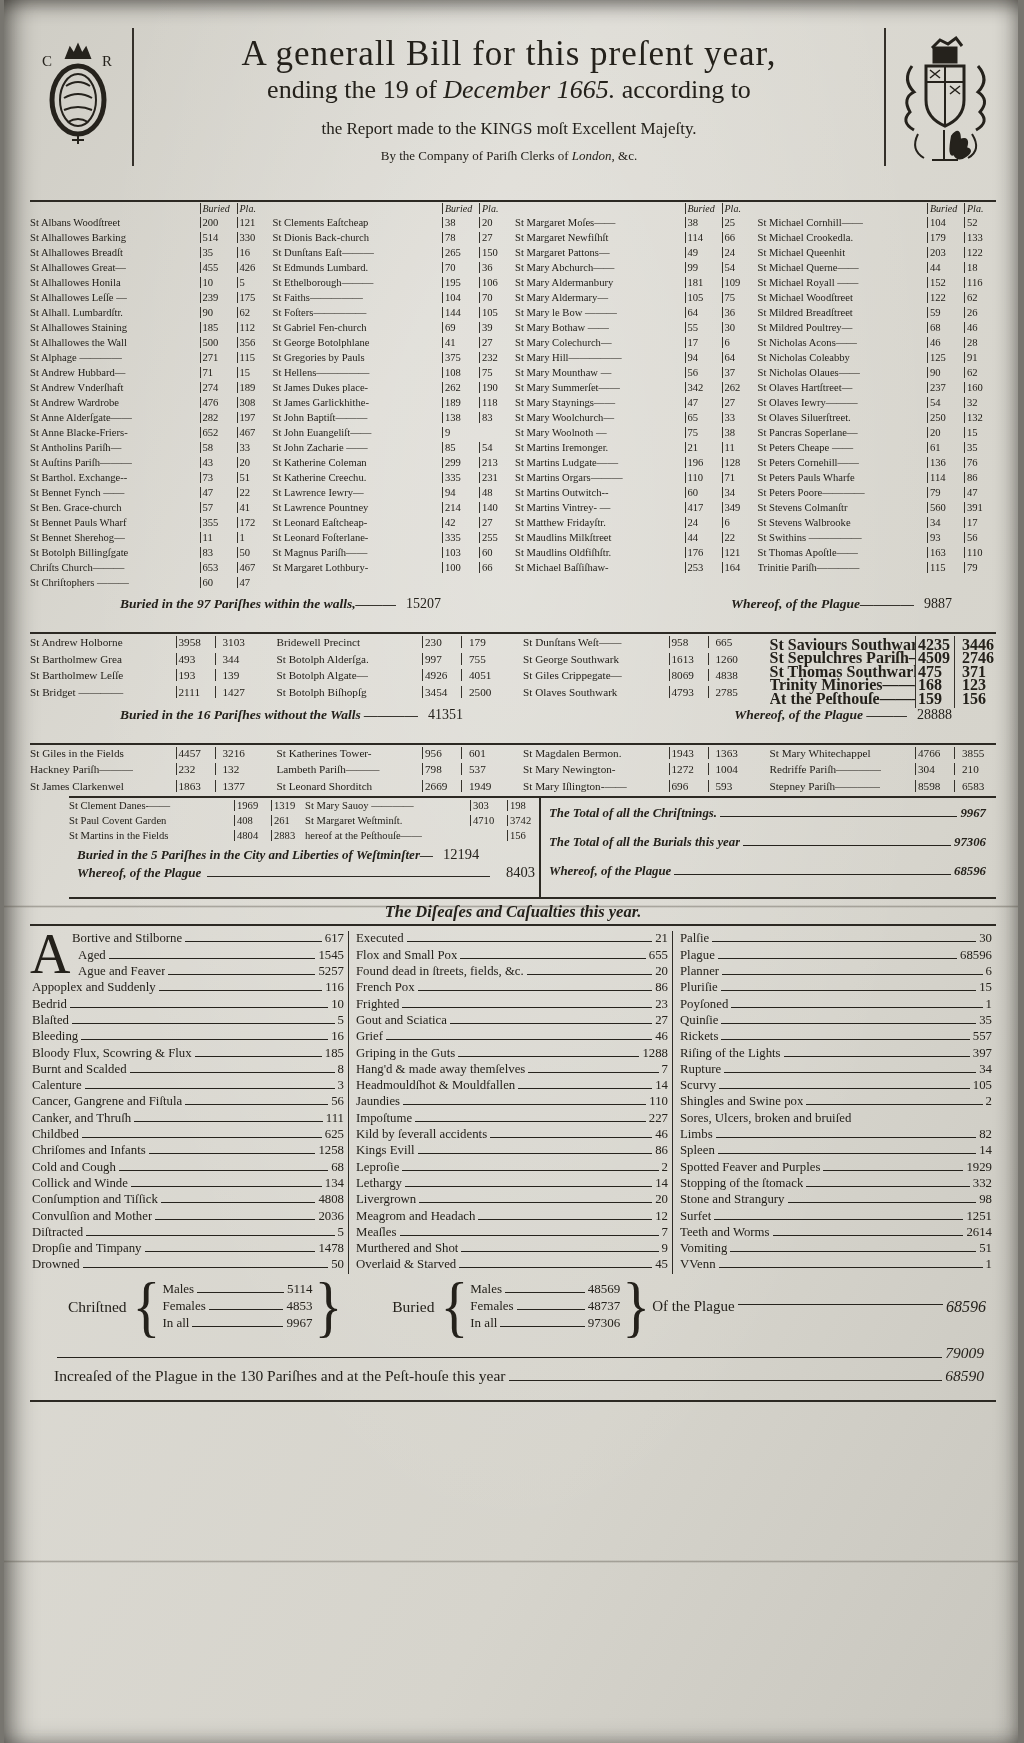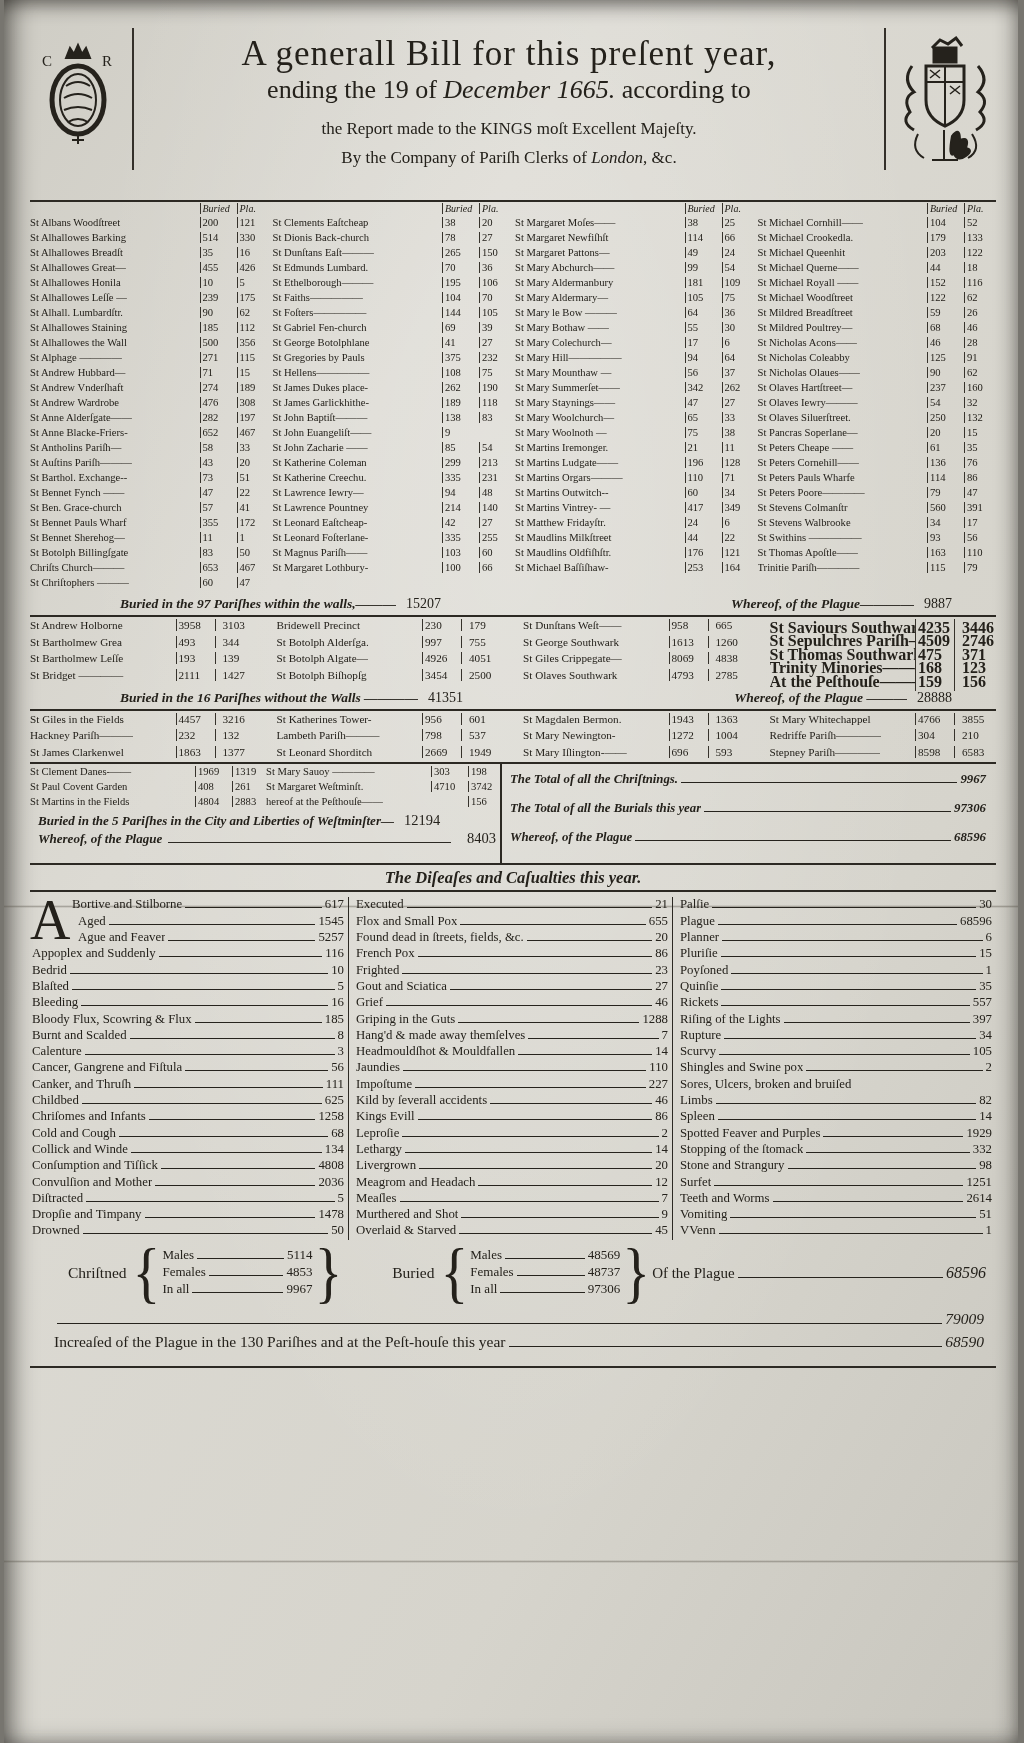--- a/index.html
+++ b/index.html
@@ -24,7 +24,7 @@
   .t2{font-size:26px;line-height:1.25;}
   .t2 .it{font-style:italic;}
   .t3{font-size:17px;margin-top:12px;}
-  .t4{font-size:17px;margin-top:9px;}
+  .t4{font-size:13px;margin-top:9px;}
   .t4 .it{font-style:italic;}
   .walls{display:flex;margin-top:8px;border-top:2px solid #2c2923;padding-top:1px;}
   .wgroup{flex:1 1 0;min-width:0;}

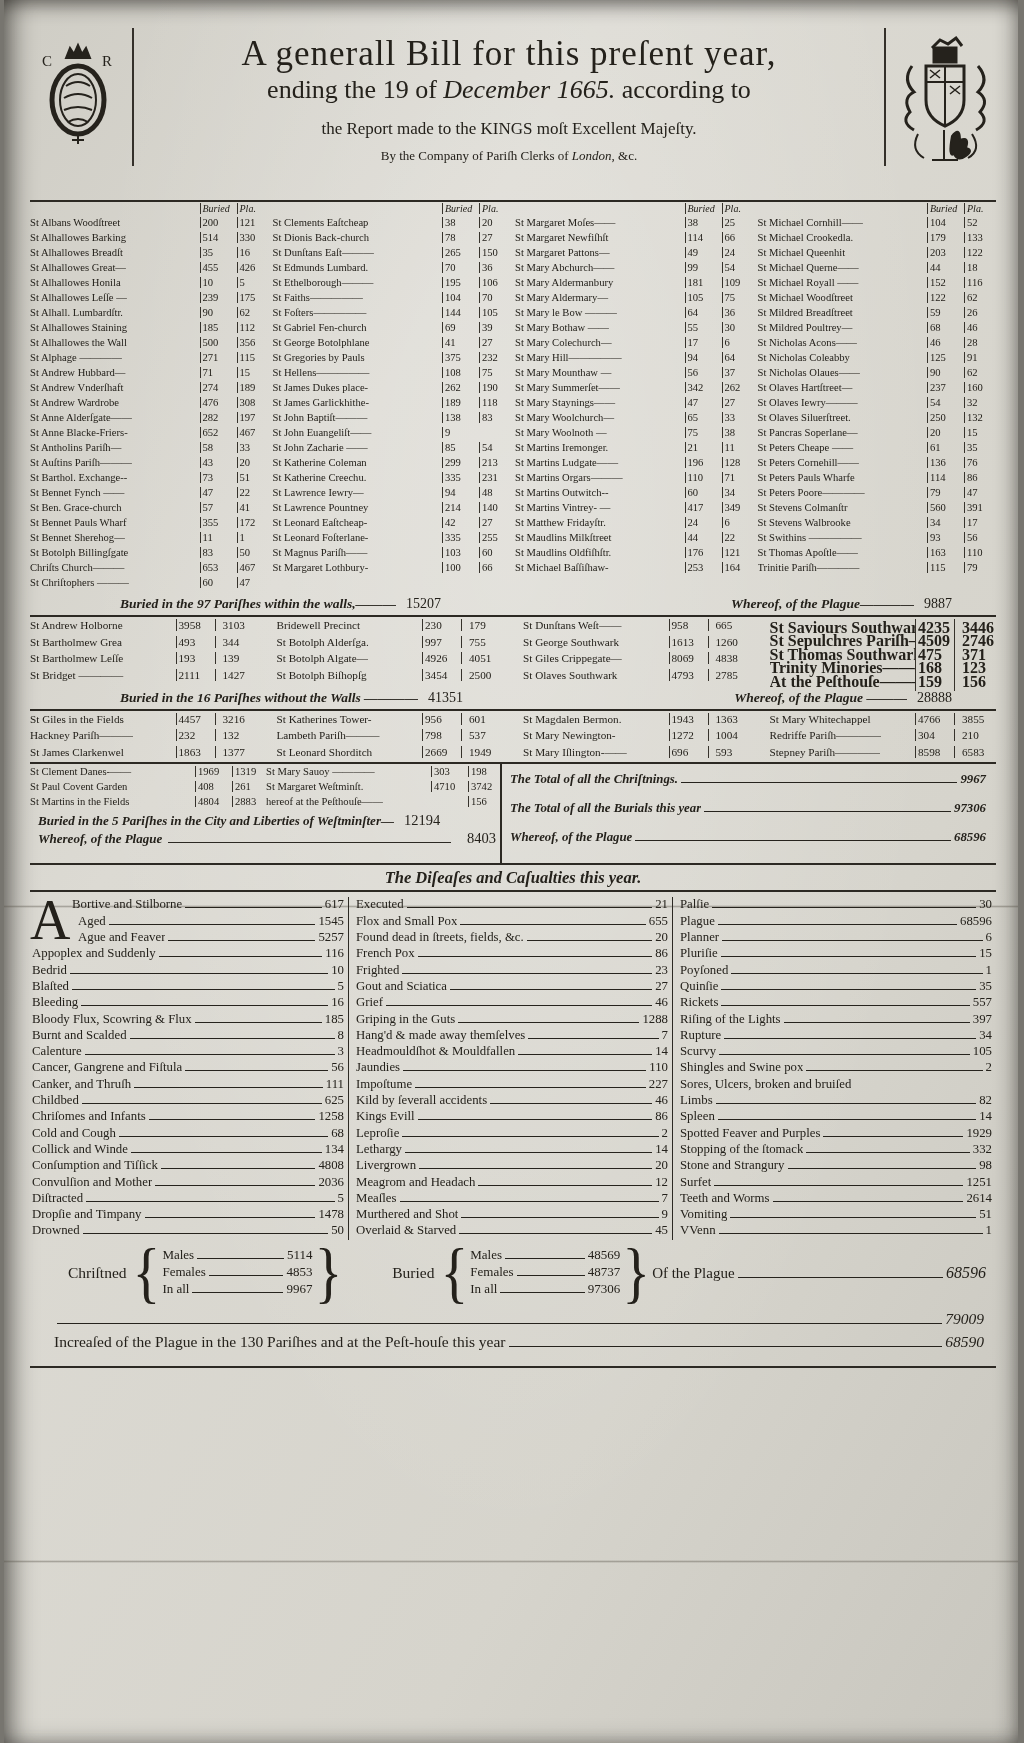--- a/index.html
+++ b/index.html
@@ -39,7 +39,7 @@
   .wgroup + .wgroup{margin-left:4px;}
 
   
-  .sumline{display:flex;align-items:flex-start;font-style:italic;font-weight:700;font-size:13.5px;padding:4px 30px 3px 90px;}
+  .sumline{display:flex;align-items:flex-start;font-style:italic;font-weight:700;font-size:13.5px;padding:4px 30px 20px 90px;}
   .sumline .v{font-style:normal;font-weight:400;font-size:14px;padding:0 14px 0 10px;}
   .sumline .sp{flex:1;}
 

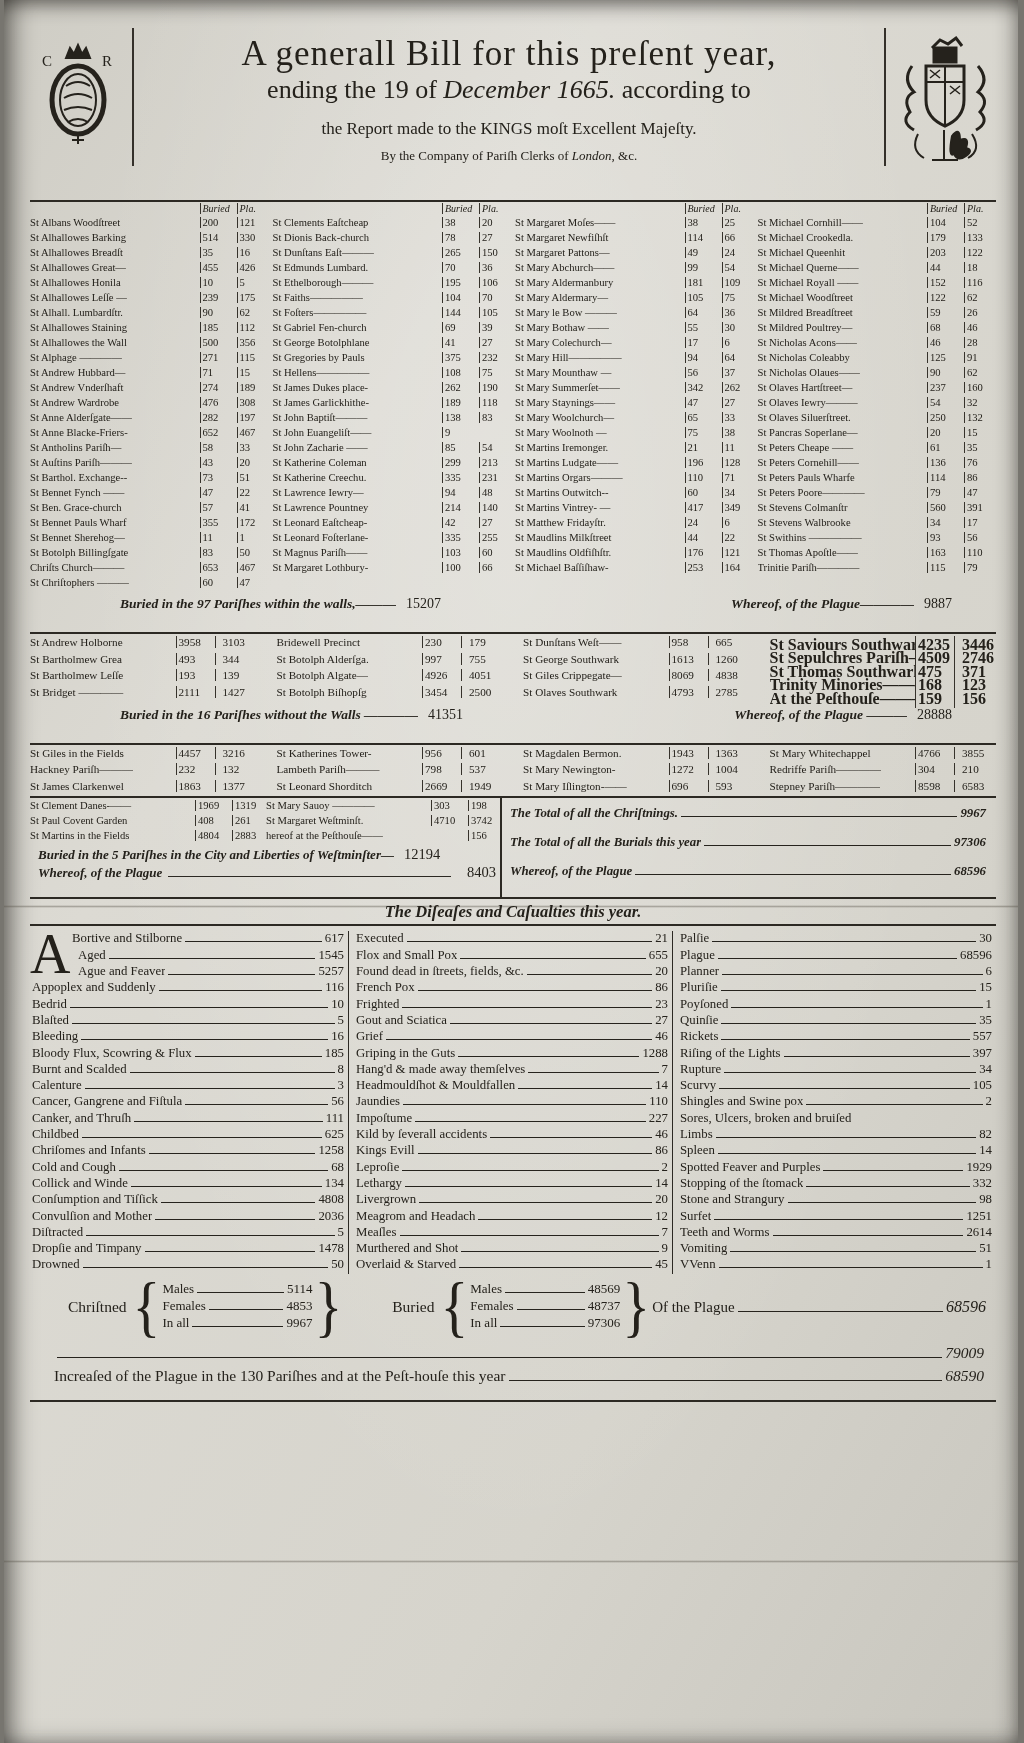--- a/index.html
+++ b/index.html
@@ -55,7 +55,7 @@
   .sgroup.tight .pname,.sgroup.tight .pnum{font-size:16px;font-weight:bold;}
 
   
-  .westwrap{display:flex;border-top:2px solid #2c2923;border-bottom:2px solid #2c2923;}
+  .westwrap{display:flex;border-top:2px solid #2c2923;border-bottom:2px solid #2c2923;margin-left:39px;}
   .westleft{flex:0 0 470px;padding-top:2px;}
   .westcols{display:flex;}
   .westcols .sgroup + .sgroup{margin-left:2px;}

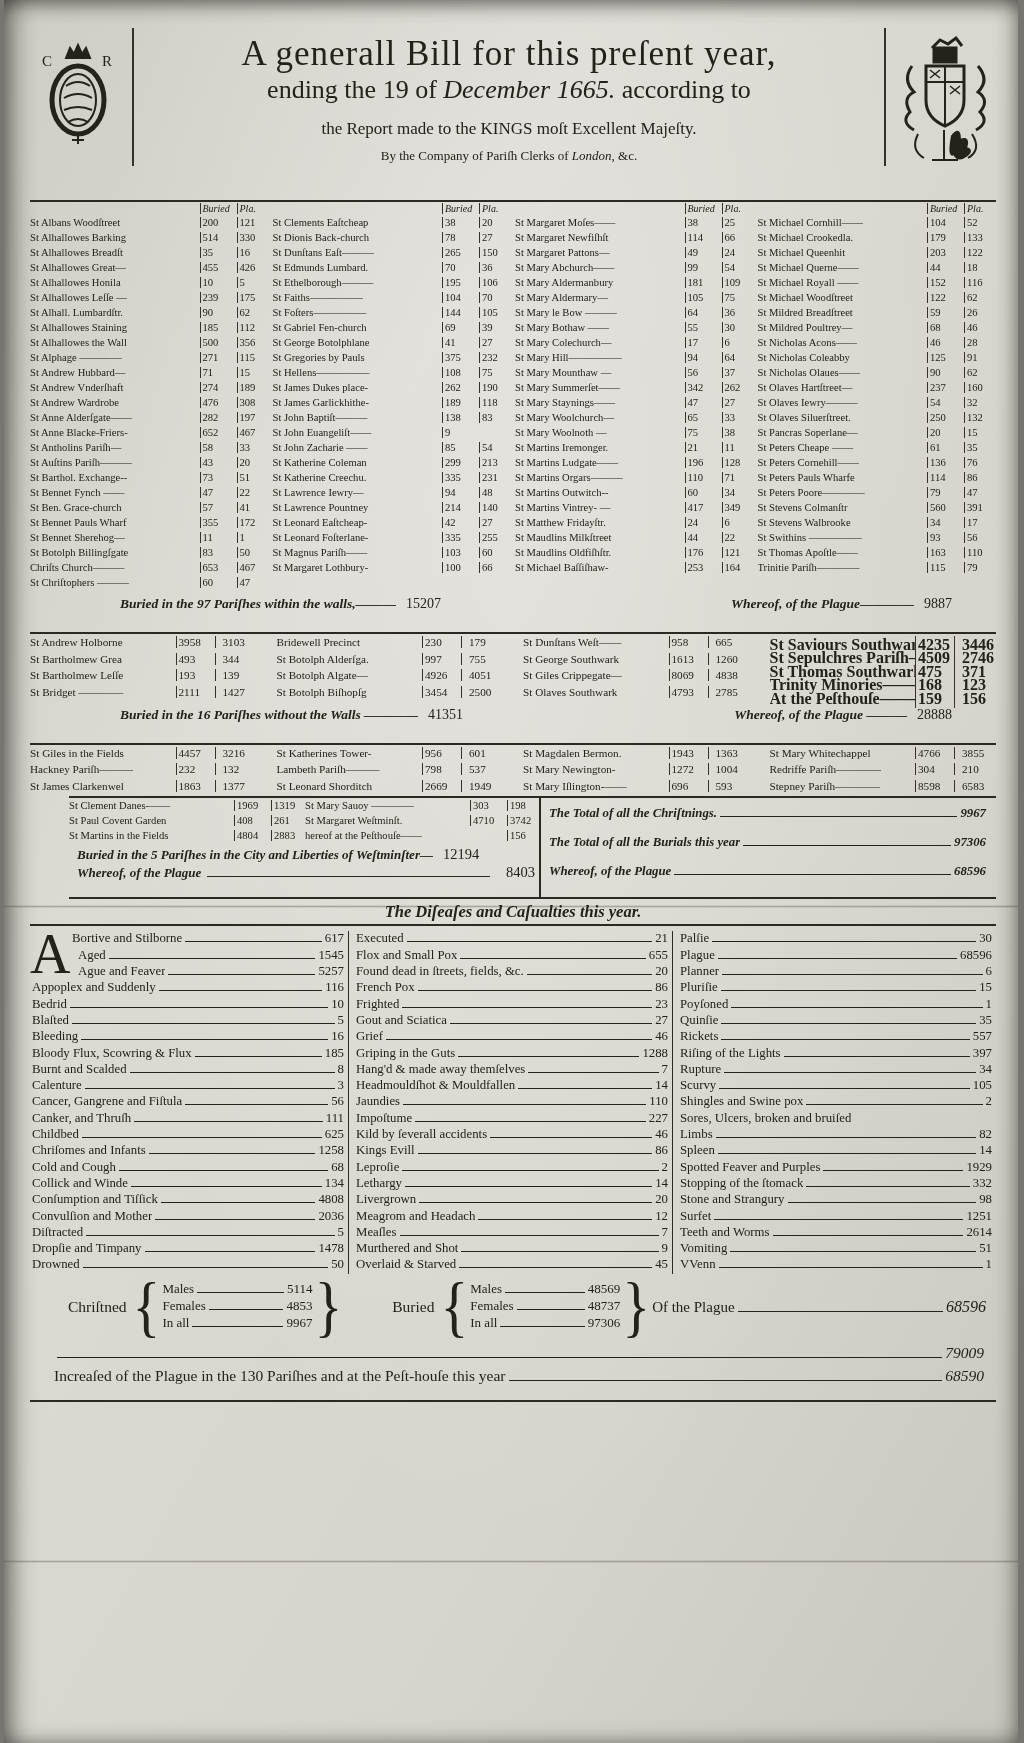--- a/index.html
+++ b/index.html
@@ -86,7 +86,7 @@
   .gcol{width:150px;}
   .gcol .drow{height:17px;}
   .gcol .dname,.gcol .dval{font-size:13px;}
-  .plagueline{display:flex;align-items:flex-end;flex:1;padding-right:10px;}
+  .plagueline{display:flex;align-items:center;flex:1;padding-right:10px;}
   .plagueline .dname{font-size:15px;}
   .plagueline .dval{font-size:16px;font-style:italic;}
 

